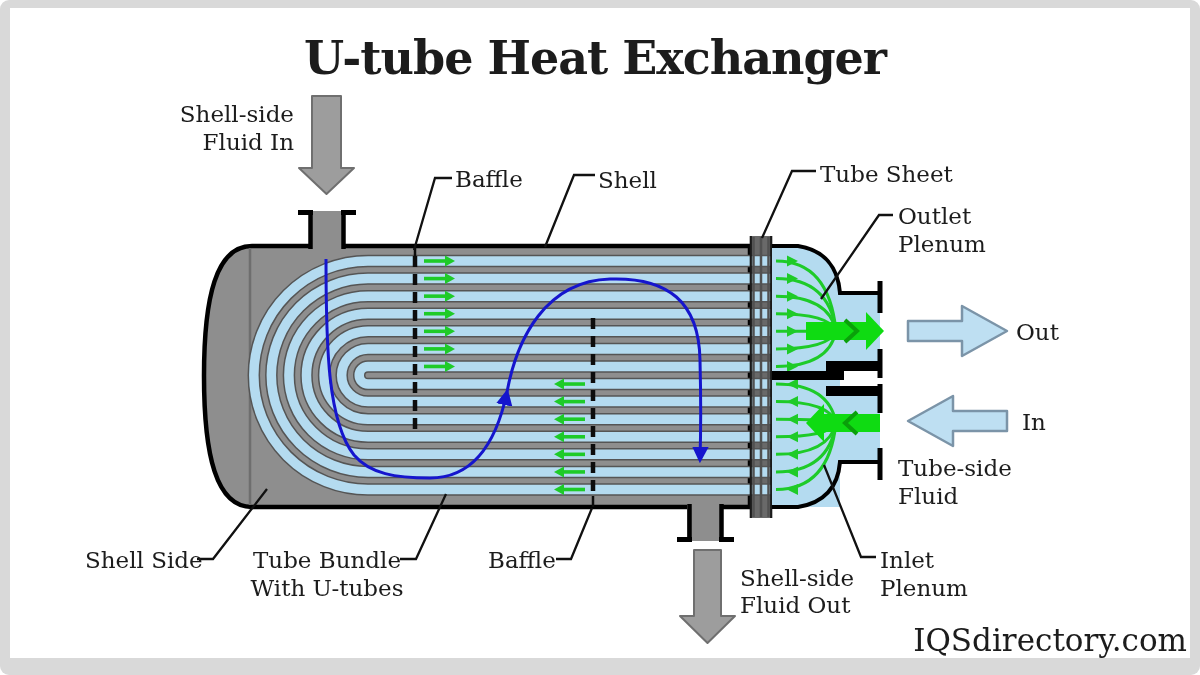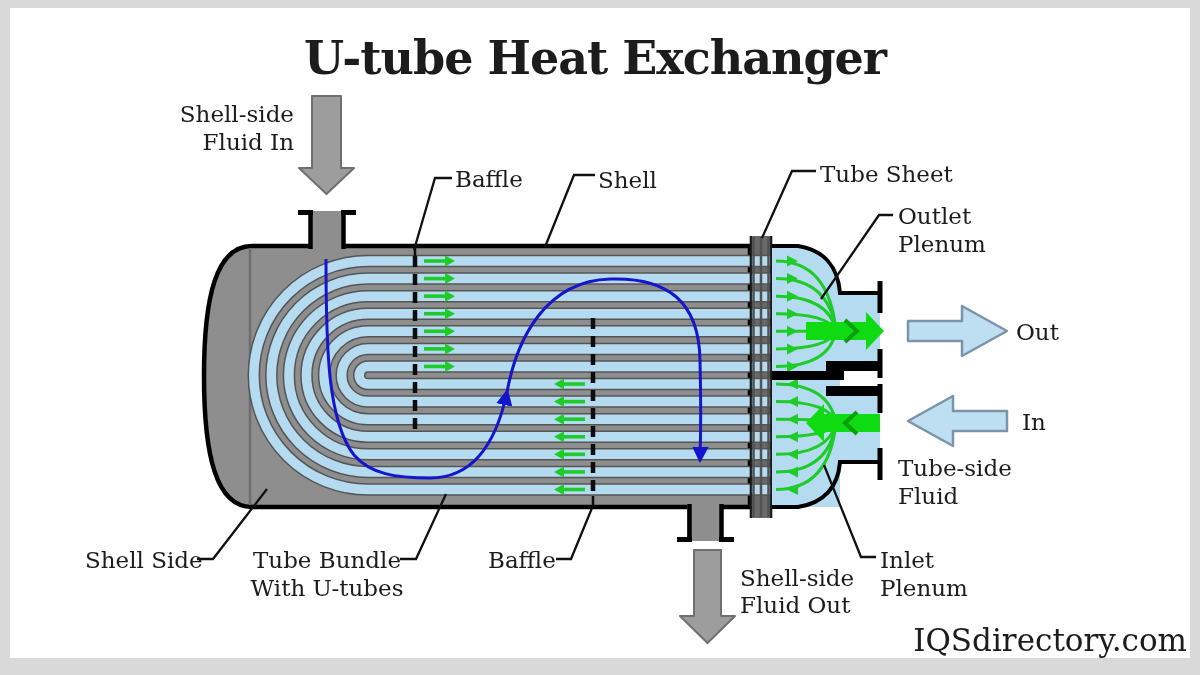--- a/index.html
+++ b/index.html
@@ -3,7 +3,7 @@
 <meta charset="utf-8">
 <style>
   html,body{margin:0;padding:0;background:#fff;}
-  .page{position:relative;width:1200px;height:675px;overflow:hidden;}
+  .page{position:relative;width:1200px;height:675px;overflow:hidden;border-radius:9px;}
   svg{display:block;}
   svg text{font-family:"DejaVu Serif","Liberation Serif",serif;fill:var(--text,#1c1c1c);}
   .title{font-size:46px;font-weight:700;letter-spacing:-1px;}

